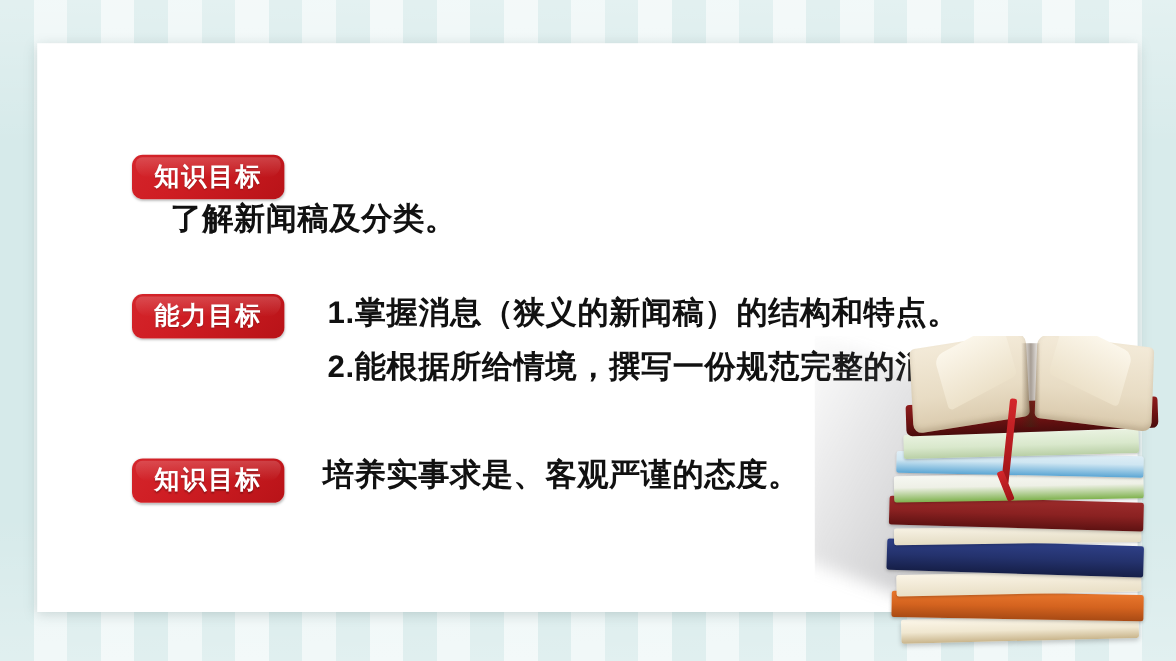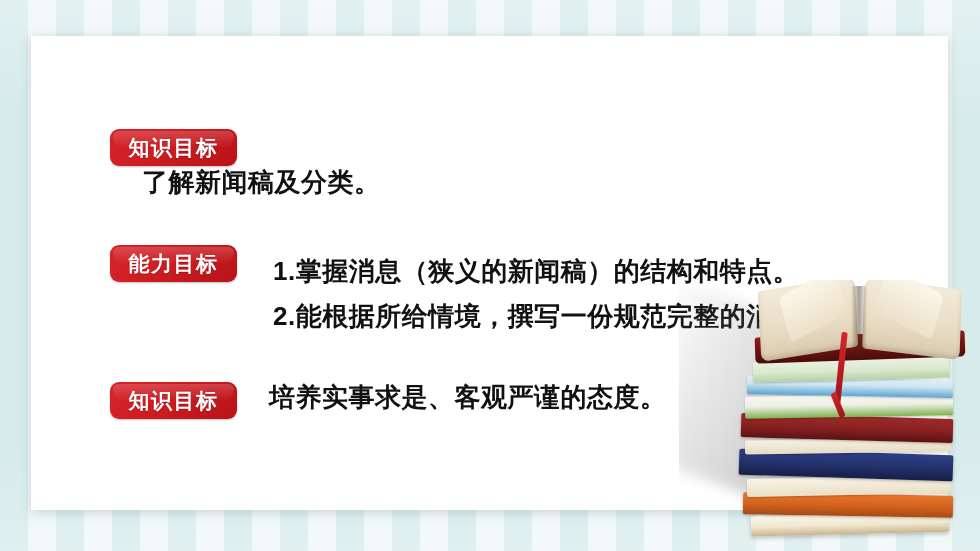--- a/index.html
+++ b/index.html
@@ -72,7 +72,7 @@
     letter-spacing:.5px;
   }
   .goal-text.single{margin-top:3px;margin-left:32px;}
-  .goal-text.multi{margin-top:16px;}
+  .goal-text.multi{margin-top:5px;}
   .goal-text .line{display:block;}
   .goal-text .line + .line{margin-top:19px;}
   .goal-text.indent{margin-top:4px;}

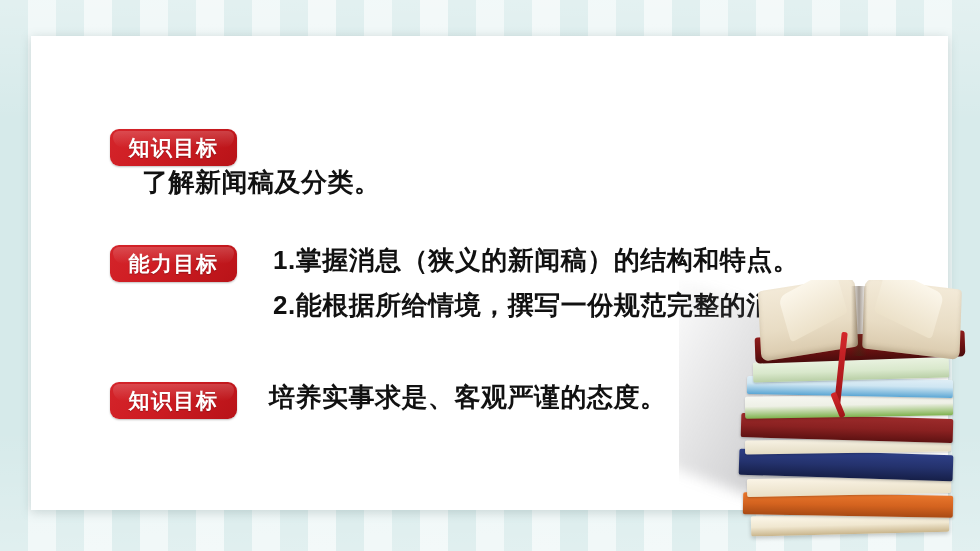--- a/index.html
+++ b/index.html
@@ -75,7 +75,7 @@
   .goal-text.multi{margin-top:5px;}
   .goal-text .line{display:block;}
   .goal-text .line + .line{margin-top:19px;}
-  .goal-text.indent{margin-top:4px;}
+  .goal-text.indent{margin-top:4px;font-family:Liberation Mono, monospace;}
 
   
   .books-wrap{

